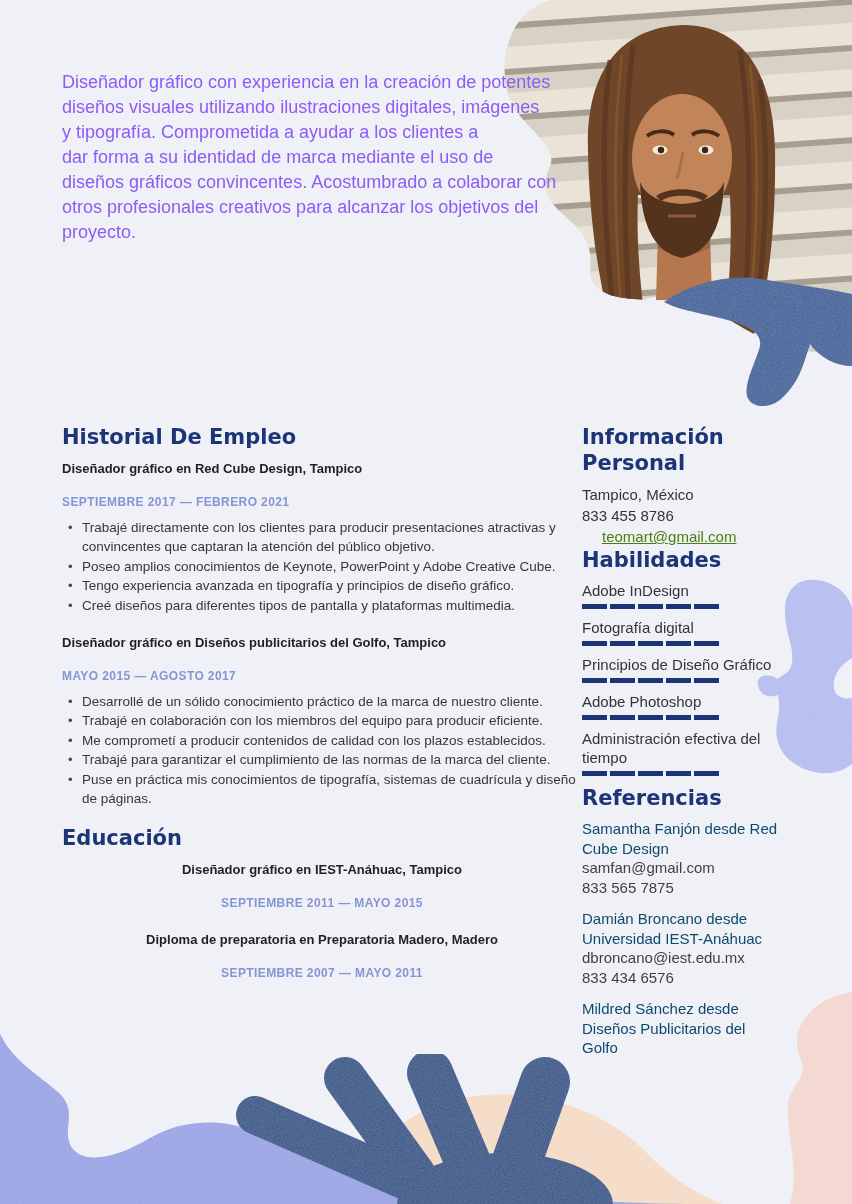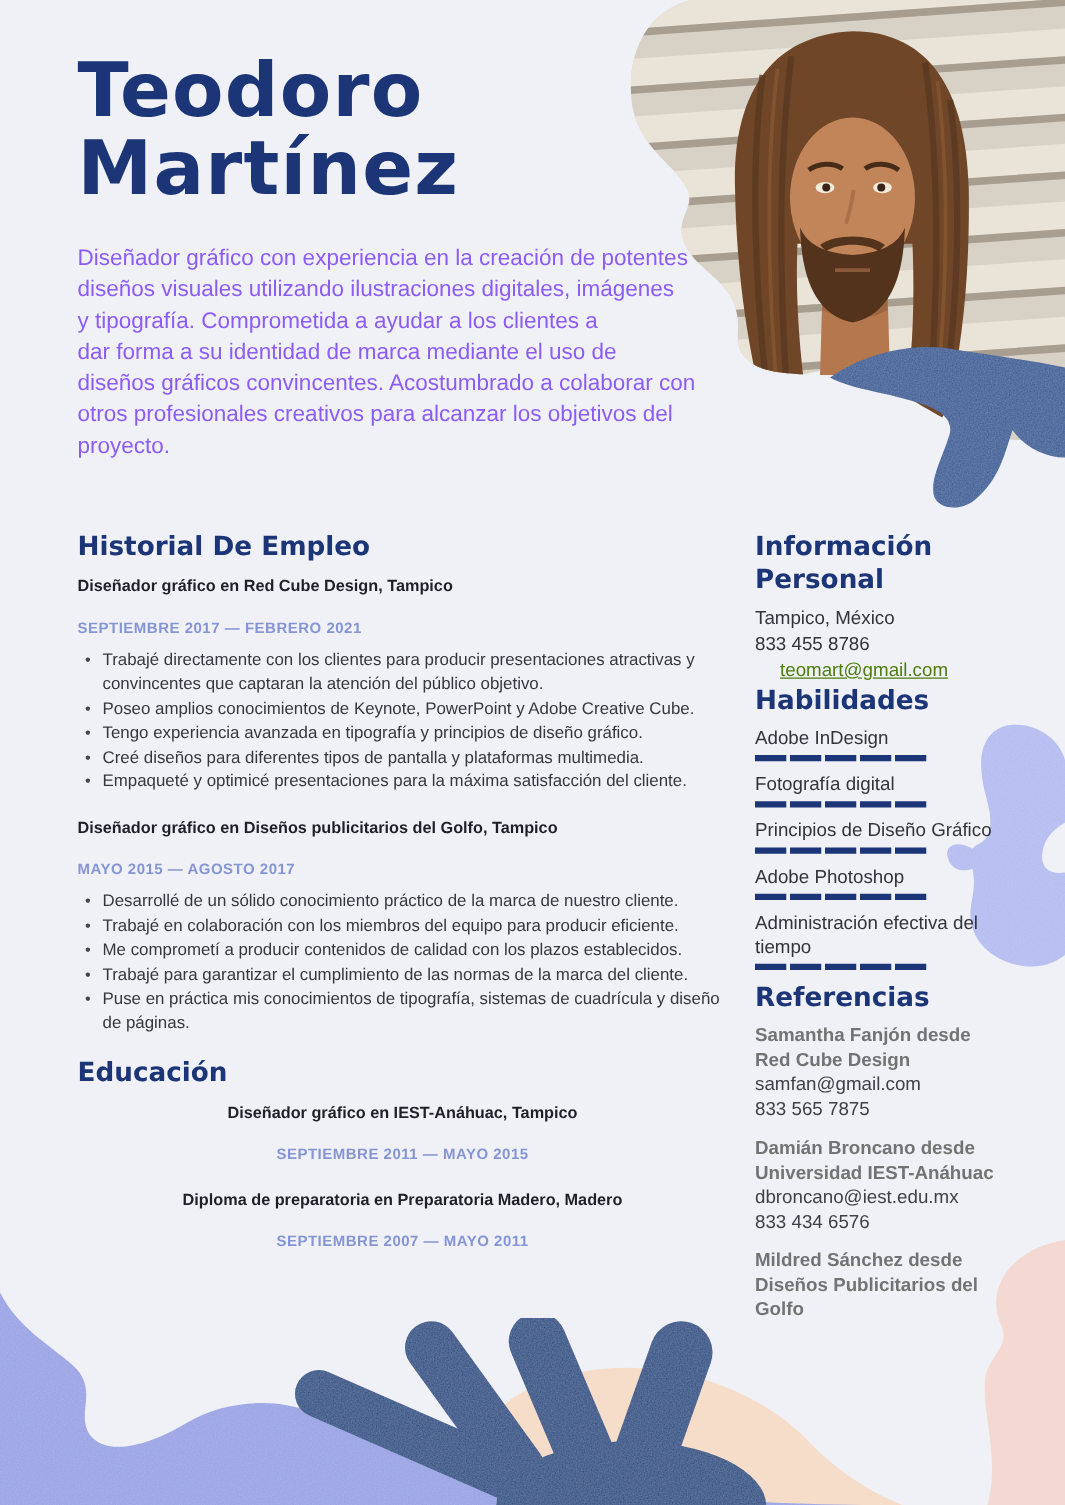--- a/index.html
+++ b/index.html
@@ -171,7 +171,6 @@
   </svg>
 
   <header class="header">
-    <h1 class="name"><span>Teodoro</span><br><span>Martínez</span></h1>
     <div class="summary">
       <div>Diseñador gráfico con experiencia en la creación de potentes</div>
       <div>diseños visuales utilizando ilustraciones digitales, imágenes</div>

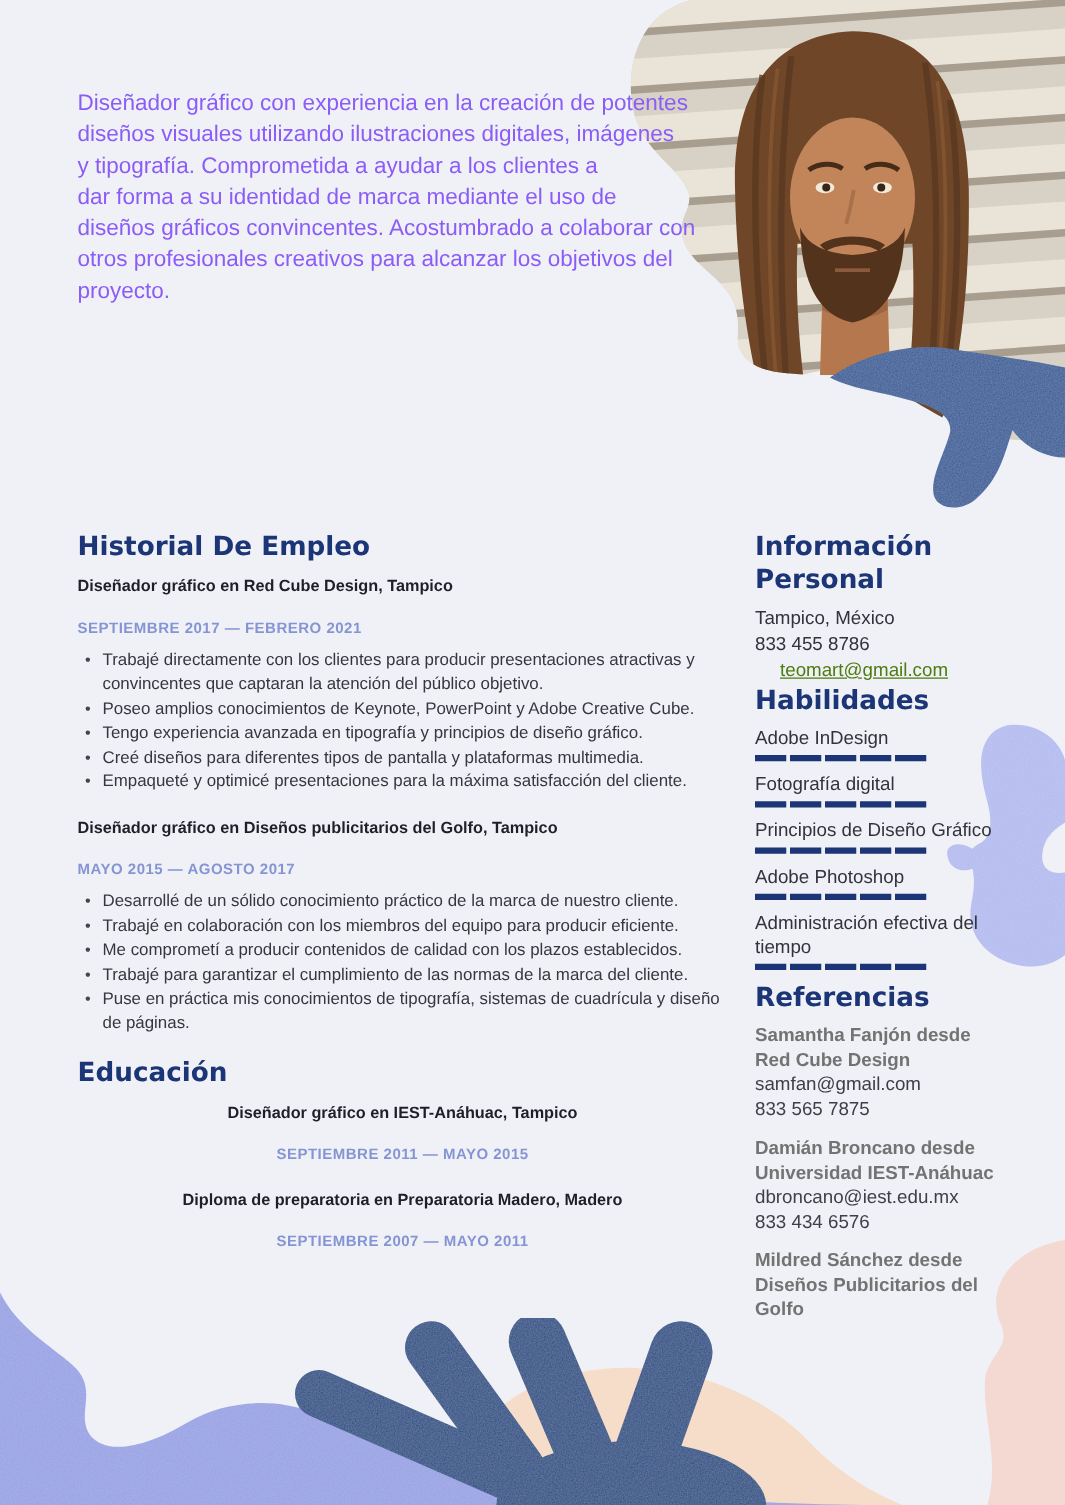--- a/index.html
+++ b/index.html
@@ -20,7 +20,7 @@
   .summary{font-size:18px;line-height:25px;color:#8b5cf6;margin-top:28px;}
 
   
-  .columns{position:absolute;left:62px;top:424px;width:738px;display:flex;gap:22px;}
+  .columns{position:absolute;left:62px;top:424px;width:738px;display:flex;}
   .col-left{width:520px;flex:0 0 520px;}
   .col-right{width:196px;flex:0 0 196px;}
 

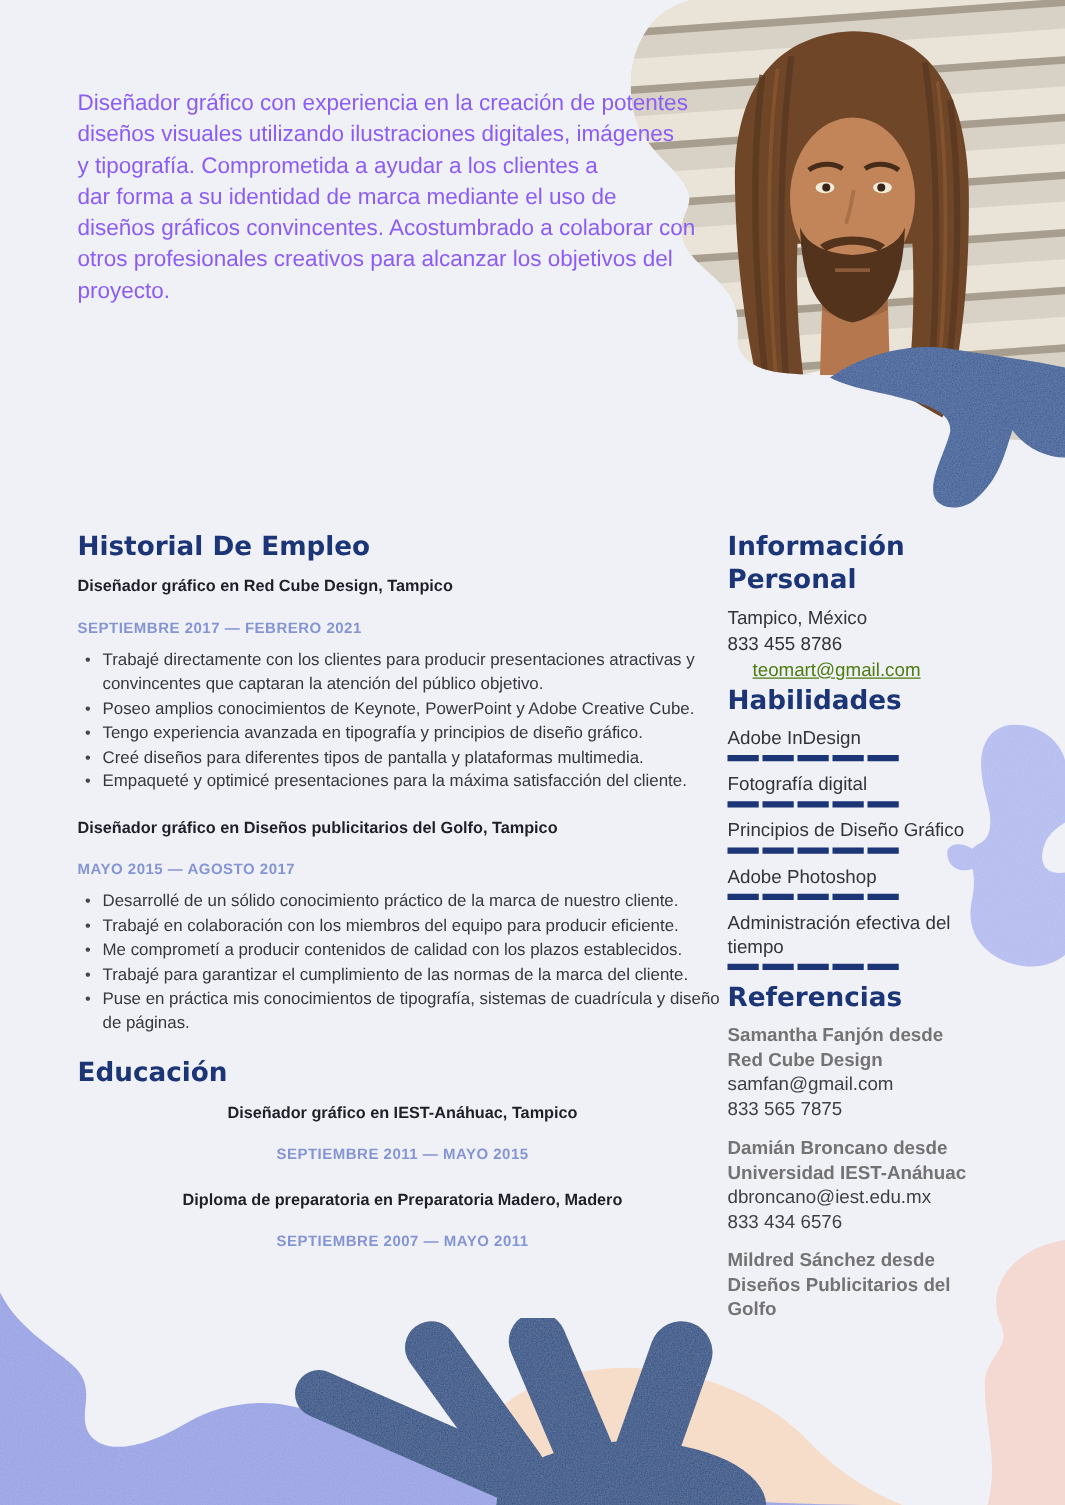--- a/index.html
+++ b/index.html
@@ -195,7 +195,6 @@
           <li>Poseo amplios conocimientos de Keynote, PowerPoint y Adobe Creative Cube.</li>
           <li>Tengo experiencia avanzada en tipografía y principios de diseño gráfico.</li>
           <li>Creé diseños para diferentes tipos de pantalla y plataformas multimedia.</li>
-          <li>Empaqueté y optimicé presentaciones para la máxima satisfacción del cliente.</li>
         </ul>
       </div>
 

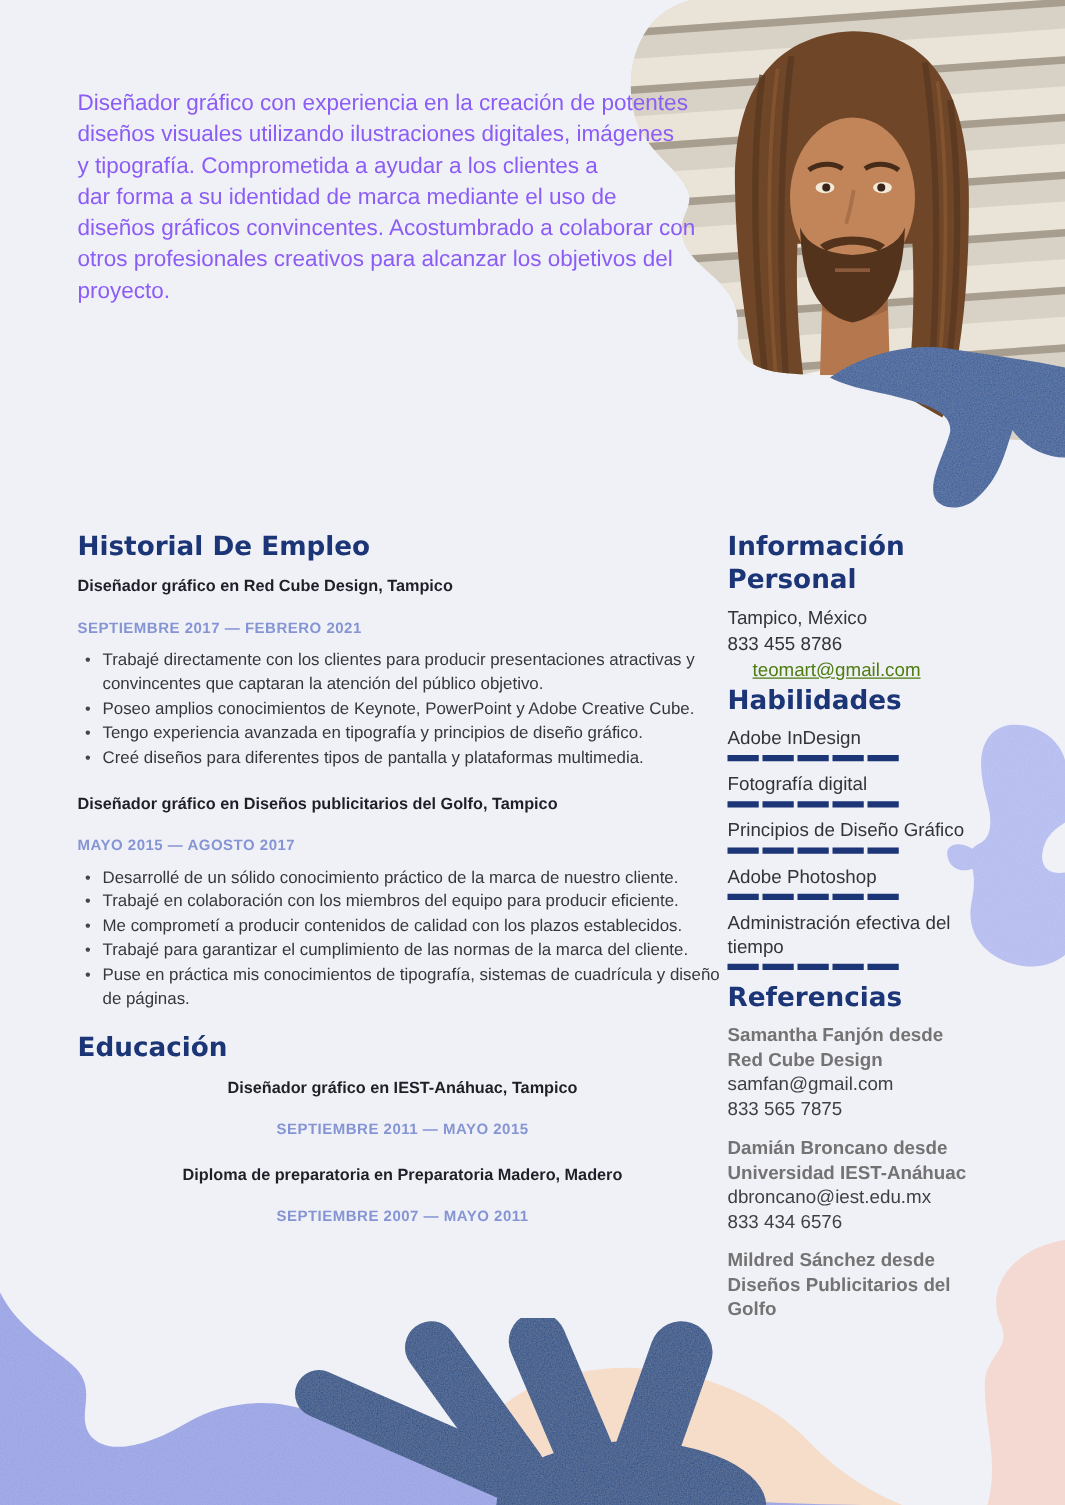--- a/index.html
+++ b/index.html
@@ -63,7 +63,7 @@
   .skill-bar .seg.on{background:#1b3577;}
 
   .ref{margin-bottom:12px;}
-  .ref-name{font-size:15px;line-height:19.5px;font-weight:700;color:#737373;}
+  .ref-name{font-size:15px;line-height:19.5px;font-weight:400;color:#0c4a6e;}
   .ref-line{font-size:15px;line-height:19.5px;color:#3f3f47;}
 </style>
 </head>

